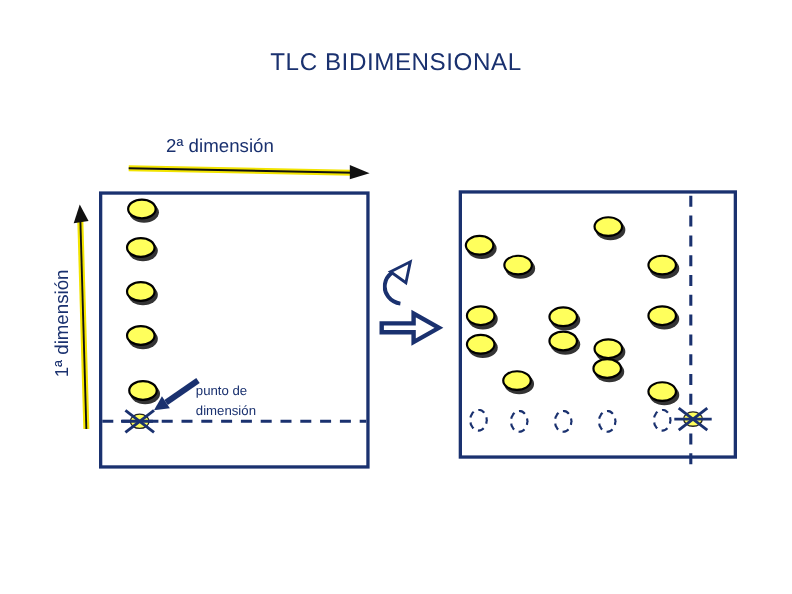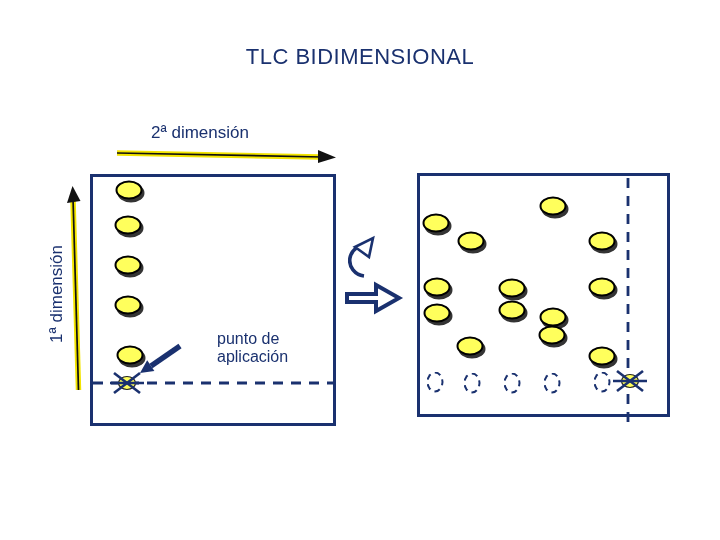--- a/index.html
+++ b/index.html
@@ -21,7 +21,7 @@
   .ghost{position:absolute;width:13px;height:17px;border:2.5px dashed var(--navy);
          border-radius:50%;transform:translate(-50%,-50%);background:transparent;}
   .xmark{position:absolute;transform:translate(-50%,-50%);overflow:visible;}
-  .punto-label{left:178px;top:330px;color:var(--navy);font-size:16px;line-height:18px;margin-left:39px;}
+  .punto-label{left:178px;top:346px;color:var(--navy);font-size:12px;line-height:18px;}
   .navy-stroke{stroke:var(--navy);}
   .navy-fill{fill:var(--navy);}
   .yellow-stroke{stroke:var(--arrow_yellow);}

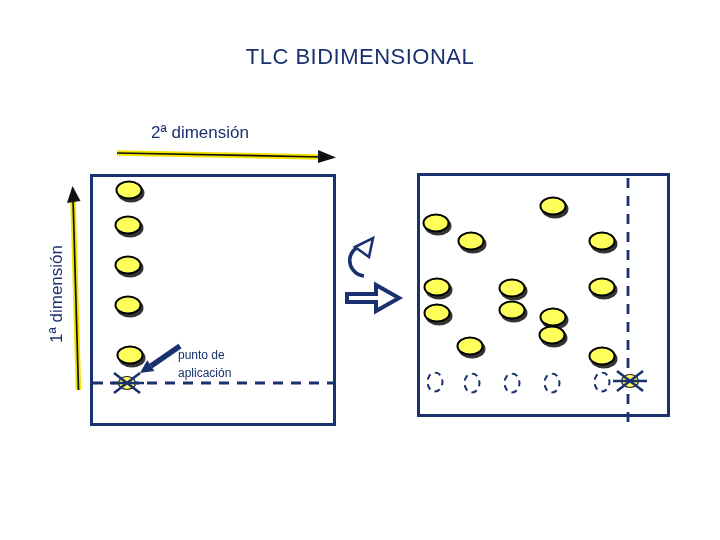--- a/index.html
+++ b/index.html
@@ -76,7 +76,7 @@
   </svg>
   <div class="abs punto-label">
     <div>punto de</div>
-    <div>aplicación</div>
+    <div>dimensión</div>
   </div>
 
   <svg class="abs" style="left:348px;top:234px;" width="50" height="52">

